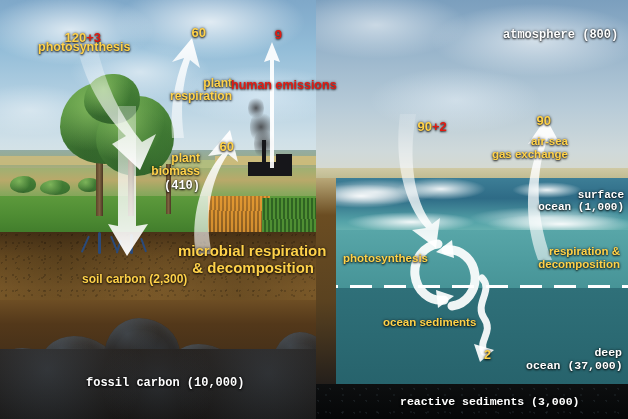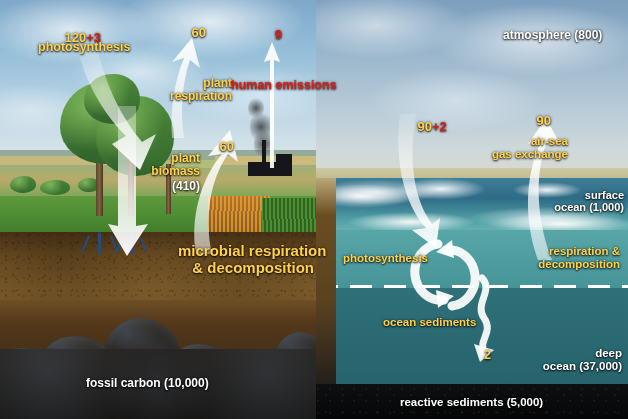--- a/index.html
+++ b/index.html
@@ -129,7 +129,7 @@
   
   .lbl{position:absolute;white-space:pre;font-weight:bold;line-height:1.12;}
   .gold{color:#ffd24a;text-shadow:0 1px 2px rgba(0,0,0,.85),0 0 3px rgba(0,0,0,.7);}
-  .white{color:#ffffff;text-shadow:0 1px 2px rgba(0,0,0,.85),0 0 3px rgba(0,0,0,.7);}
+  .white{color:#ffffff;text-shadow:0 1px 2px rgba(0,0,0,.85),0 0 3px rgba(0,0,0,.7);font-family:Liberation Mono, monospace;}
   .red{color:#e01b12;text-shadow:0 1px 2px rgba(0,0,0,.7),0 0 3px rgba(0,0,0,.55);}
   .ctr{text-align:right;}
 </style>

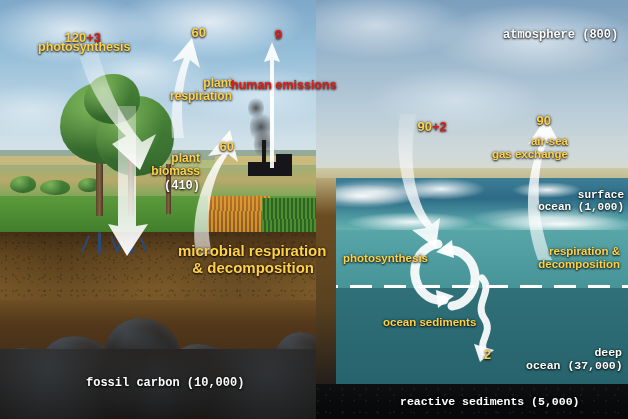--- a/index.html
+++ b/index.html
@@ -336,6 +336,7 @@
   <div class="lbl gold ctr" style="left:178px;top:243px;font-size:15px;width:136px;">microbial respiration
 &amp; decomposition</div>
 
+  <div class="lbl gold" style="left:82px;top:273px;font-size:12px;">soil carbon (2,300)</div>
 
   <div class="lbl white" style="left:86px;top:377px;font-size:12px;">fossil carbon (10,000)</div>
 

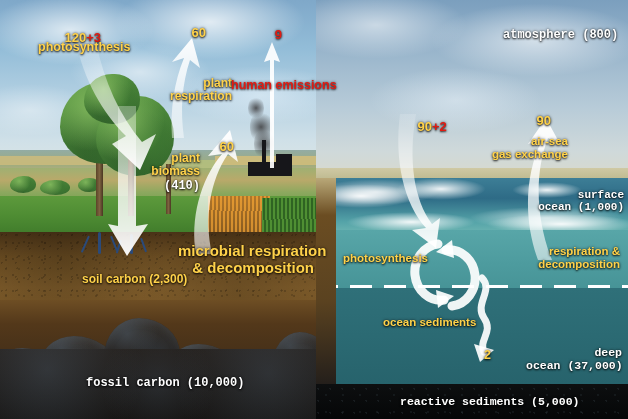--- a/index.html
+++ b/index.html
@@ -366,7 +366,7 @@
   <div class="lbl white ctr" style="left:526px;top:347px;font-size:11.5px;width:96px;">deep
 ocean (37,000)</div>
 
-  <div class="lbl white" style="left:400px;top:396px;font-size:11.5px;">reactive sediments (5,000)</div>
+  <div class="lbl white" style="left:400px;top:396px;font-size:11.5px;">reactive sediments (3,000)</div>
 
 </div>
 

